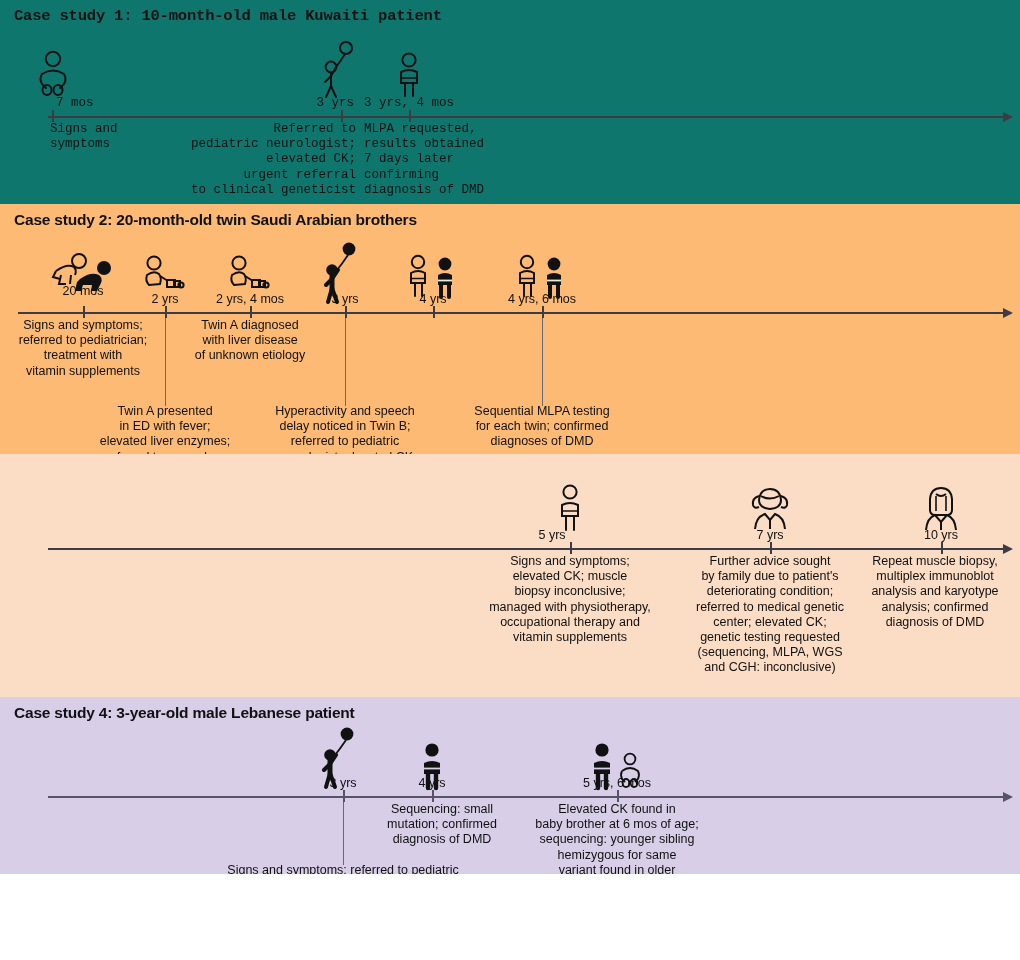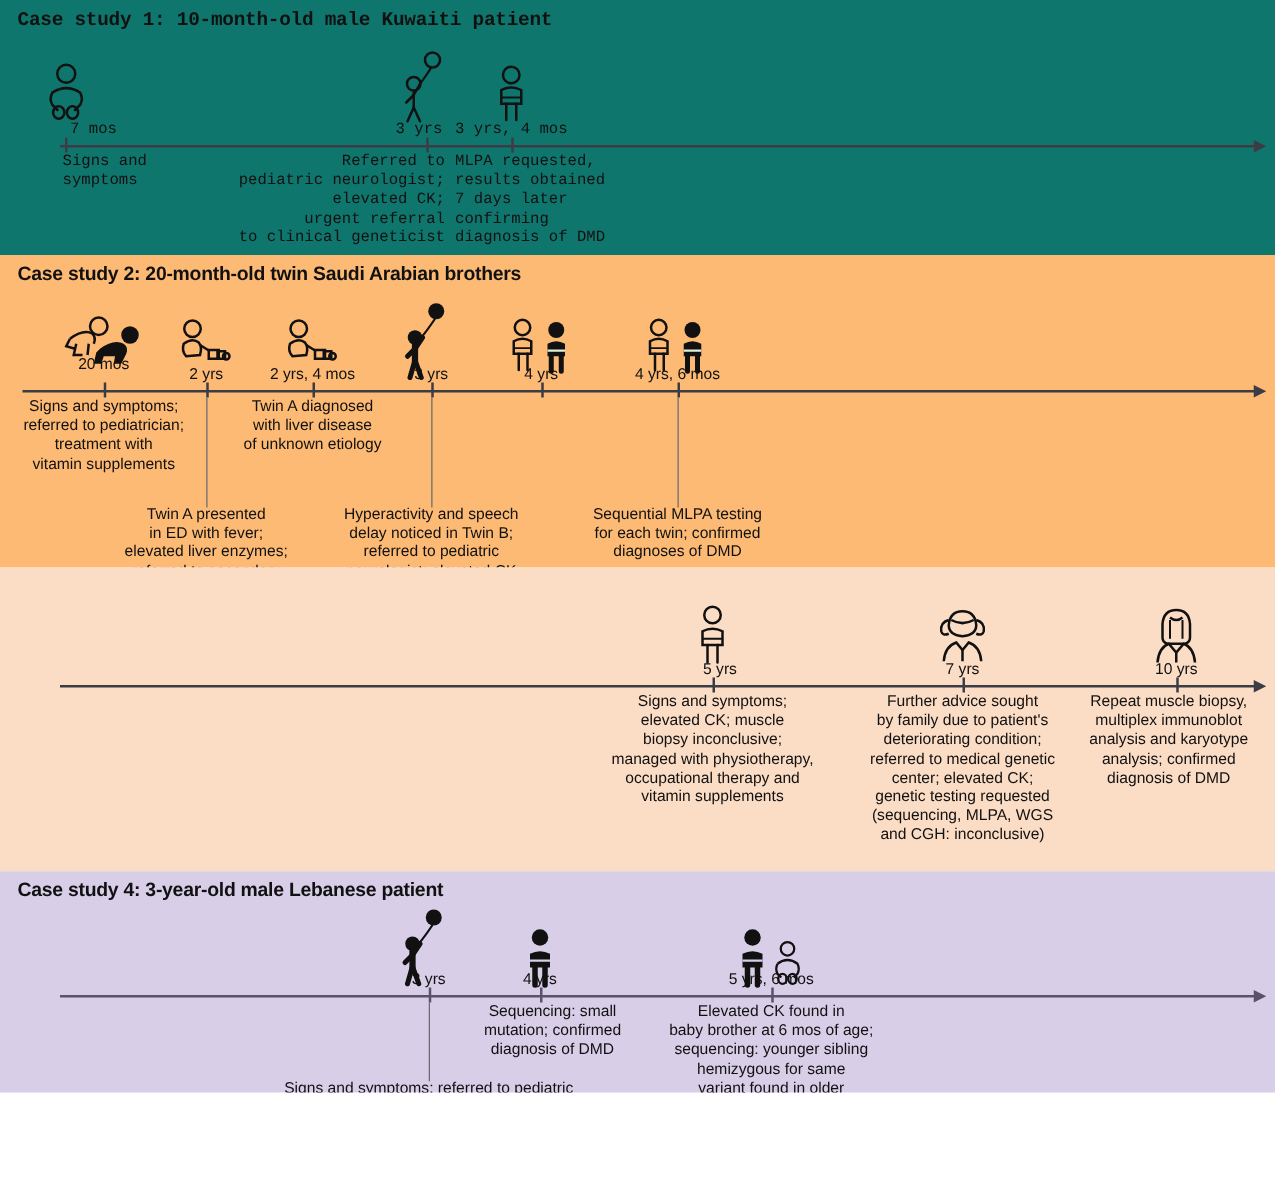--- a/index.html
+++ b/index.html
@@ -247,7 +247,7 @@
     </svg>
   </div>
   <div class="tick" style="left:570px; top:88px; height:12px;"></div>
-  <div class="tlabel" style="left:576px; top:74px;">5 yrs</div>
+  <div class="tlabel" style="left:552px; top:74px;">5 yrs</div>
   <div class="note" style="left:570px; top:100px; width:215px;">Signs and symptoms;
 elevated CK; muscle
 biopsy inconclusive;

